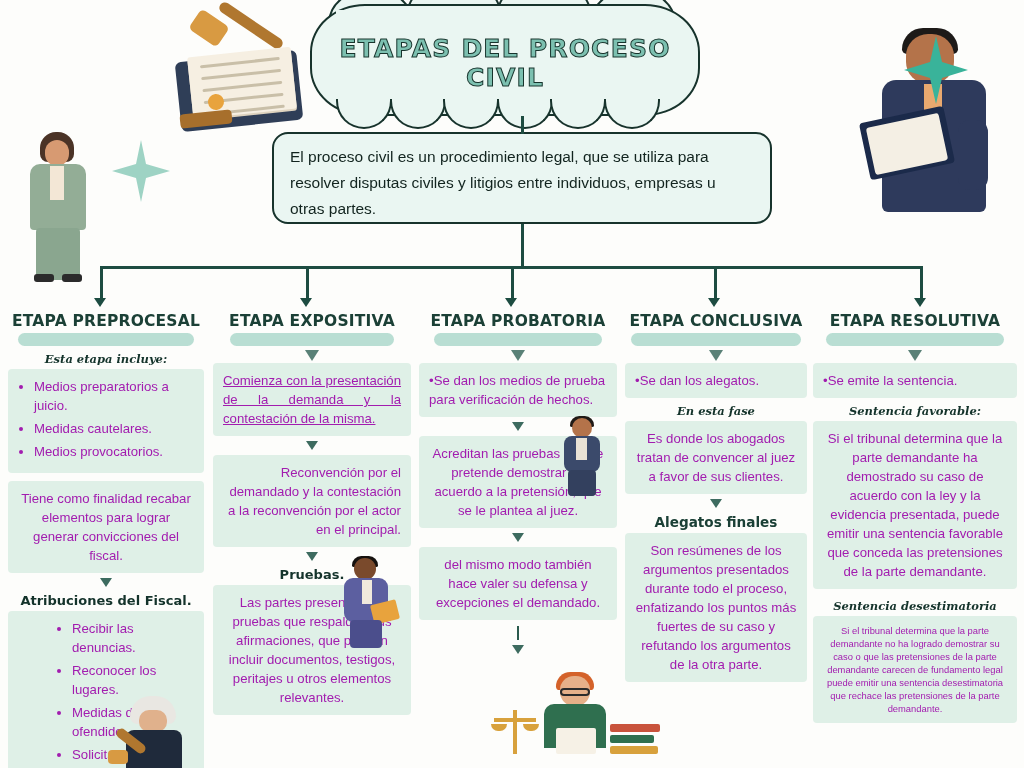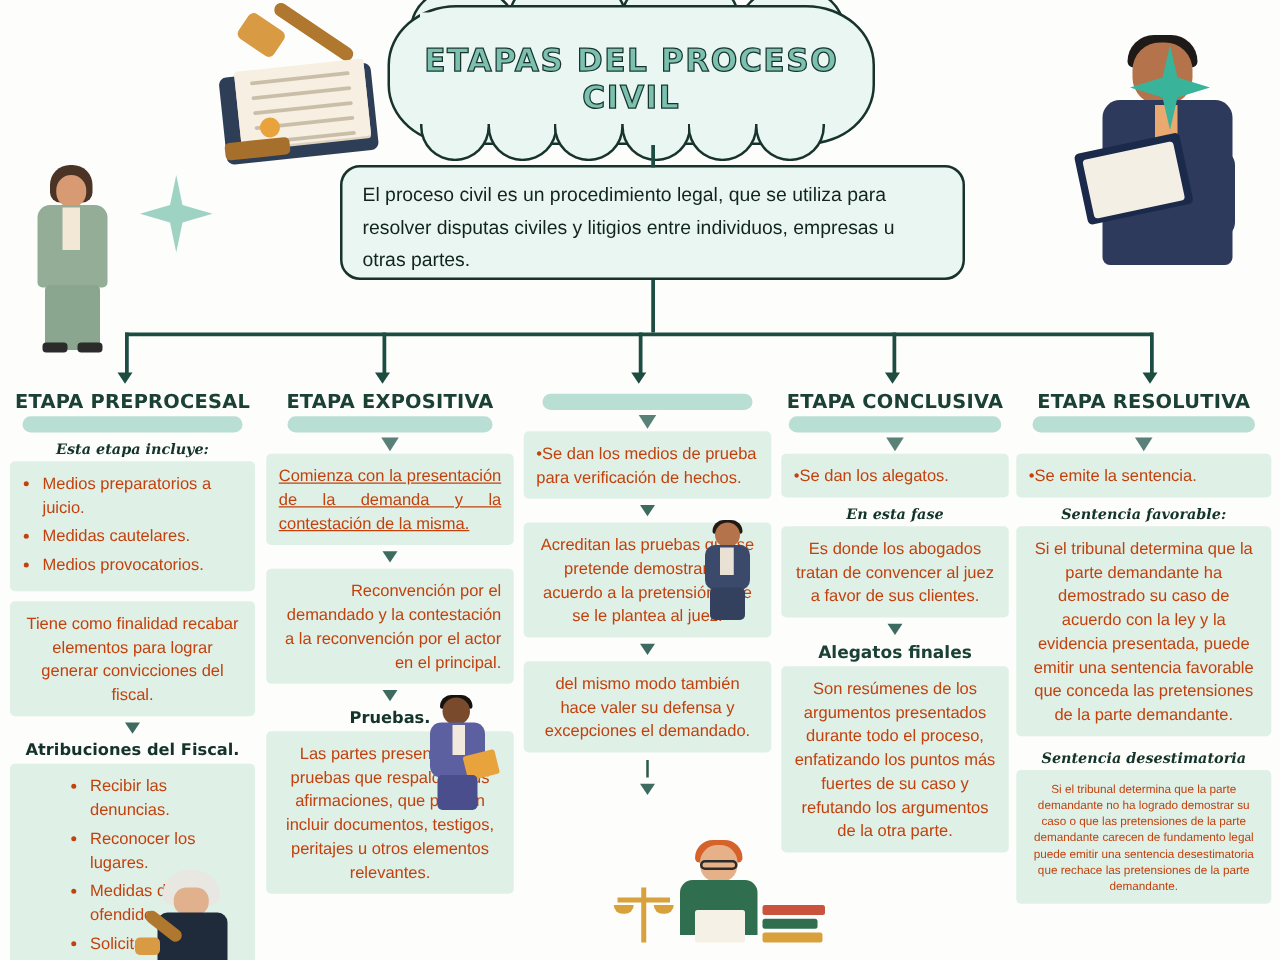--- a/index.html
+++ b/index.html
@@ -351,6 +351,7 @@
 </div>
 
 <div class="column" style="left:418px; width:200px;">
+  <div class="col-head">ETAPA PROBATORIA</div>
   <div class="head-underline" style="width:168px;"></div>
   <div class="small-arrow"></div>
   <div class="box" style="width:198px;">

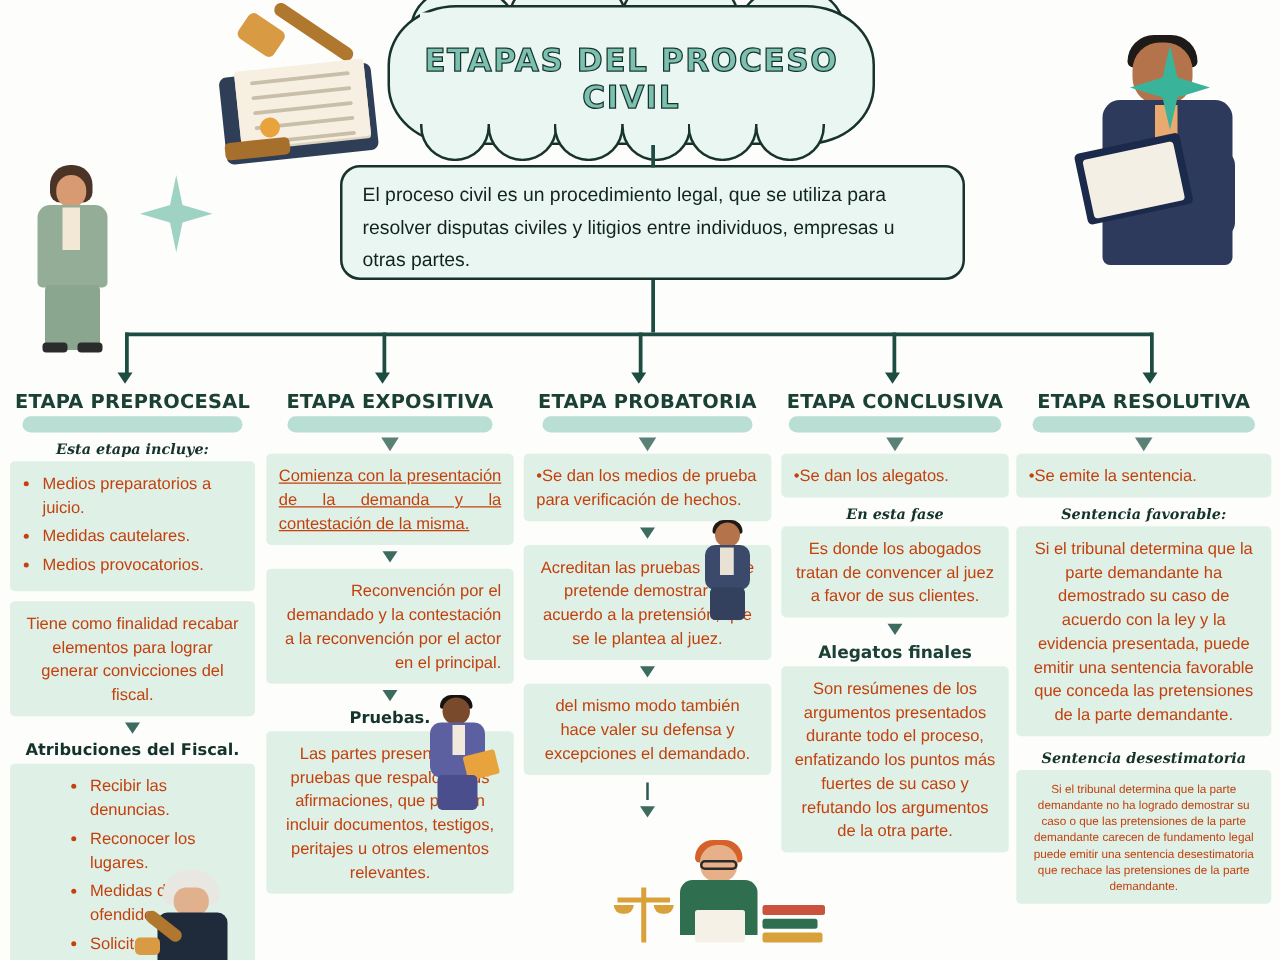--- a/index.html
+++ b/index.html
@@ -99,7 +99,7 @@
   }
   .box {
     background: #dff0e7; border-radius: 4px;
-    padding: 8px 10px; font-size: 13.2px; line-height: 19px; color: #c2410c;
+    padding: 8px 10px; font-size: 13.2px; line-height: 19px; color: #a21caf;
     margin: 0 auto;
   }
   .box.center { text-align: center; }

